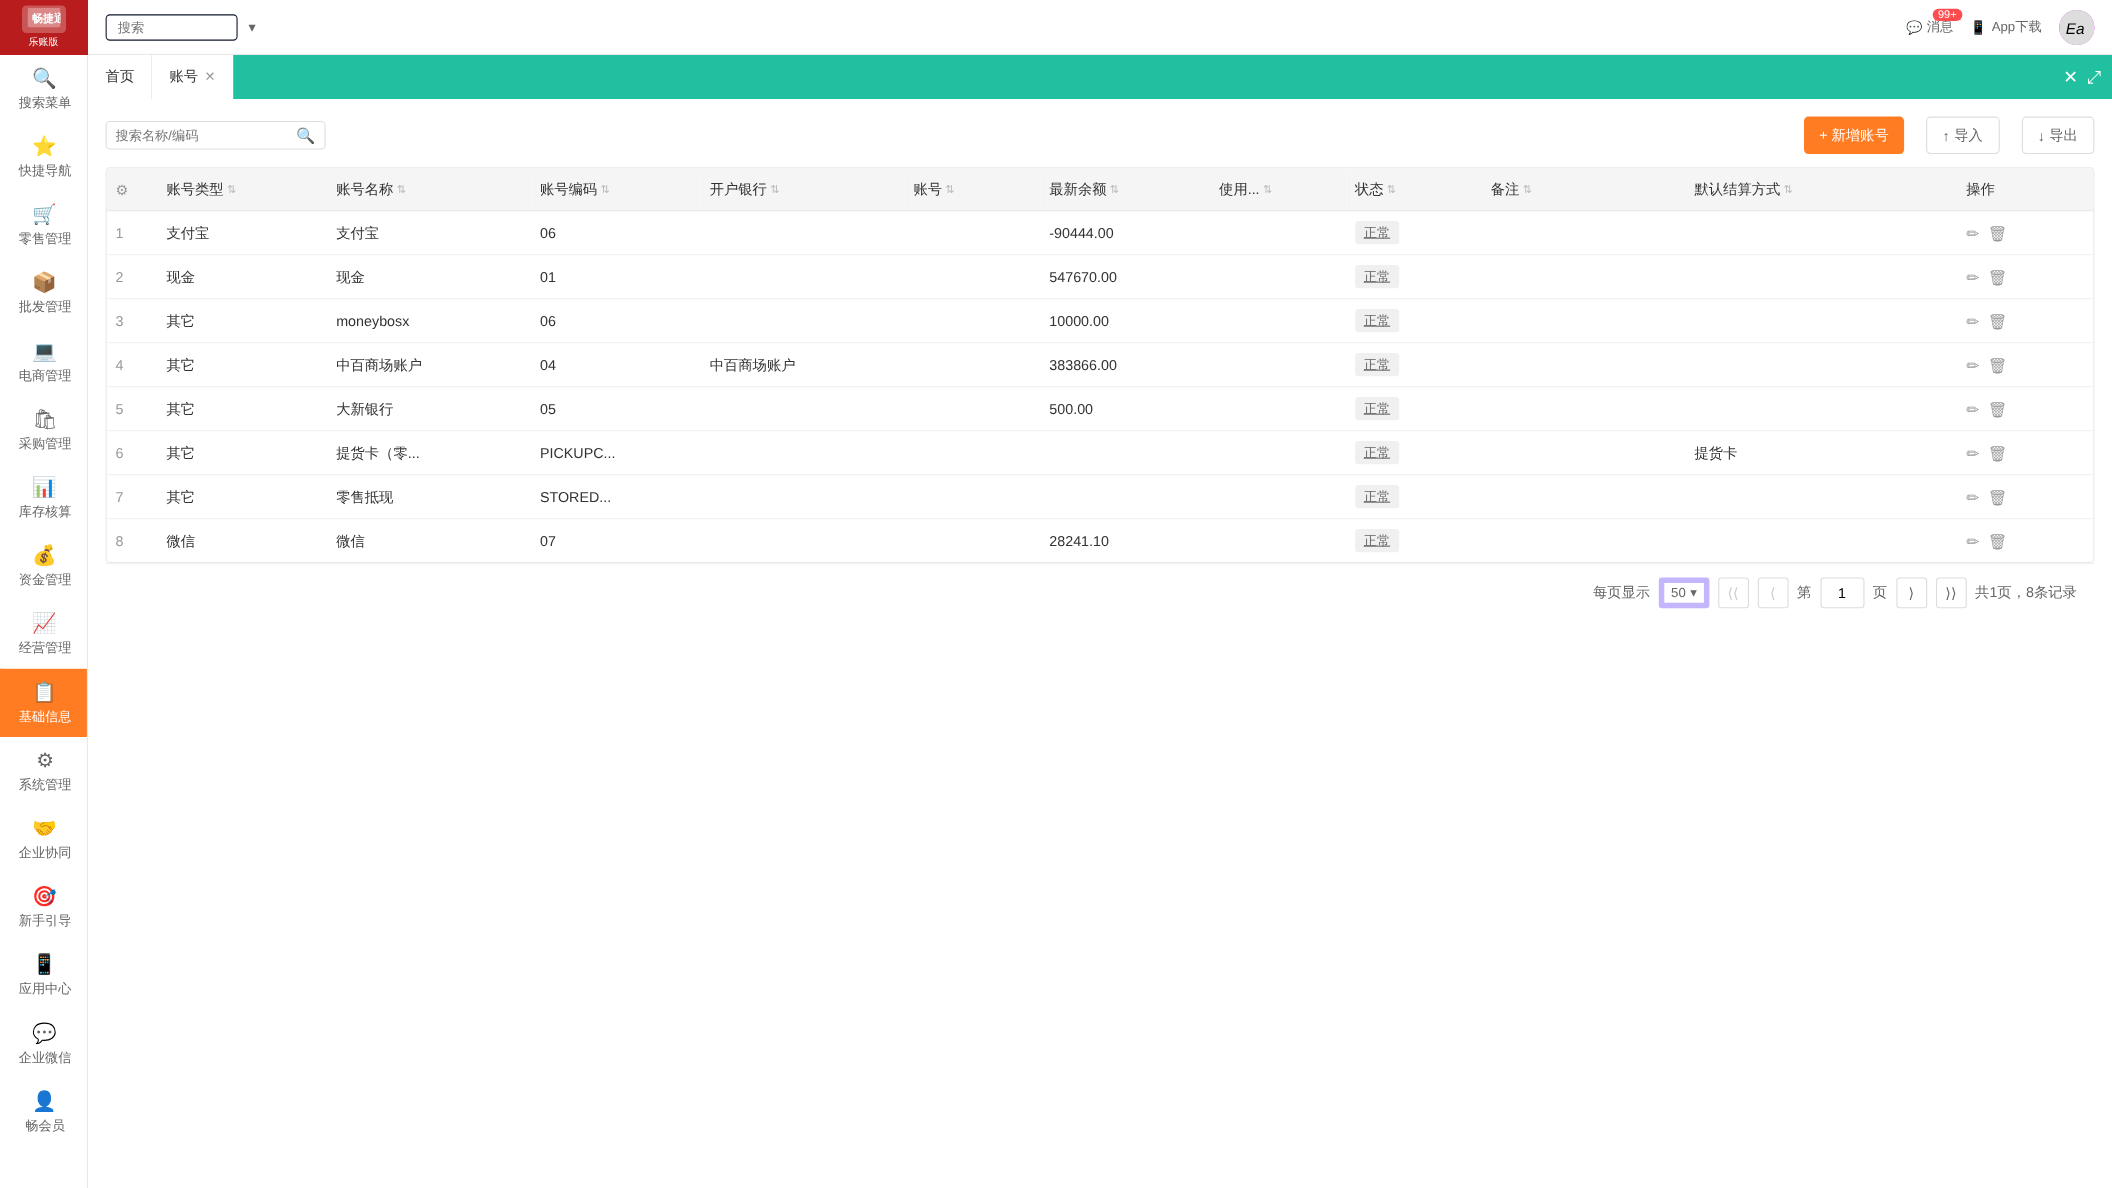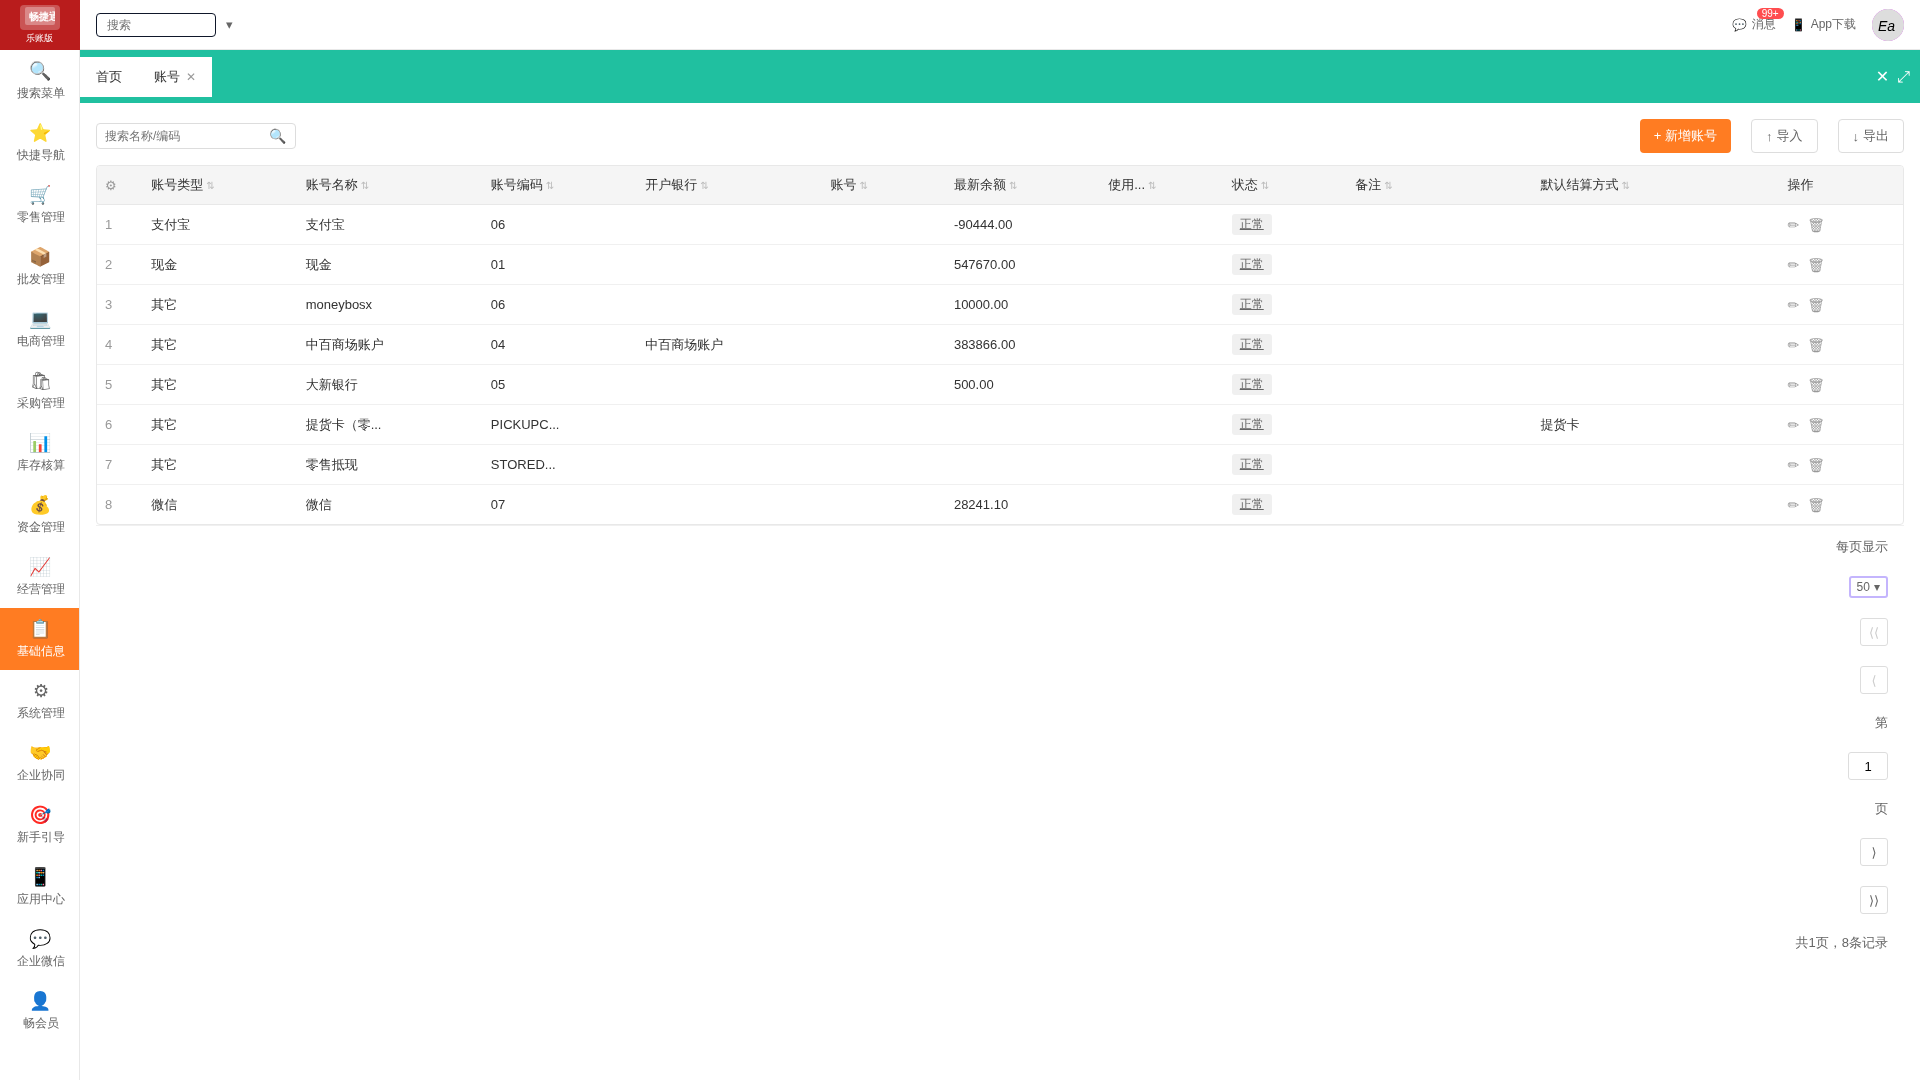--- a/index.html
+++ b/index.html
@@ -26,7 +26,7 @@
     .avatar { width: 32px; height: 32px; border-radius: 50%; background: #d946ef; overflow: hidden; cursor: pointer; font-style: italic; }
 
     
-    .tabbar { height: 53px; background: #20c0a0; display: flex; align-items: center; padding: 0 0; position: relative; }
+    .tabbar { height: 40px; background: #20c0a0; display: flex; align-items: center; padding: 0 0; position: relative; }
     .tab { height: 40px; padding: 0 16px; display: flex; align-items: center; gap: 6px; cursor: pointer; font-size: 13px; }
     .tab.home { background: #fff; color: #333; }
     .tab.active-tab { background: #fff; color: #333; }

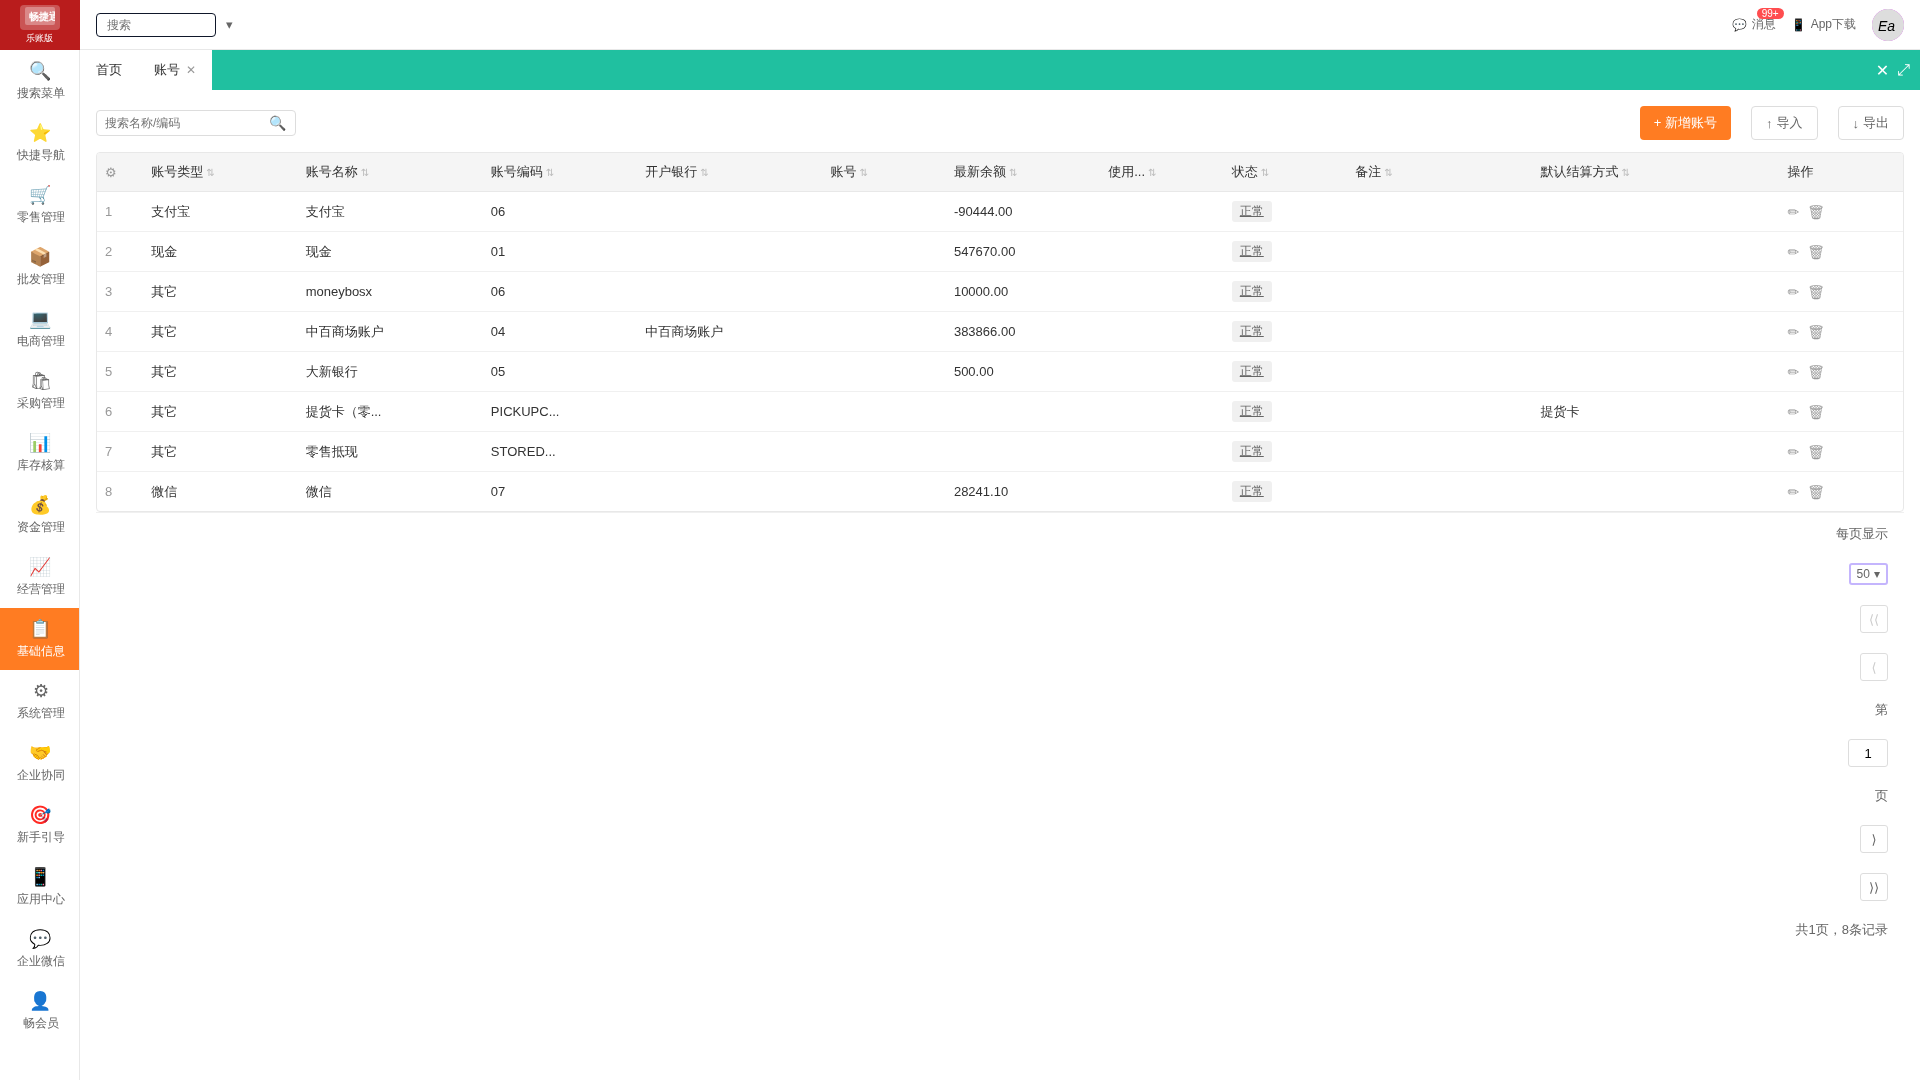--- a/index.html
+++ b/index.html
@@ -62,7 +62,7 @@
     .settings-icon { color: #999; cursor: pointer; }
 
     
-    .pagination { display: flex; align-items: flex-end; justify-content: flex-end; padding: 12px 16px; gap: 20px; font-size: 13px; color: #666; border-top: 1px solid #f0f0f0; background: #fff; flex-direction: column; }
+    .pagination { display: flex; align-items: center; justify-content: flex-end; padding: 12px 16px; gap: 8px; font-size: 13px; color: #666; border-top: 1px solid #f0f0f0; background: #fff; }
     .page-size-select { border: 2px solid #c4b5fd; border-radius: 3px; padding: 2px 6px; font-size: 12px; display: flex; align-items: center; gap: 4px; cursor: pointer; }
     .page-btn { width: 28px; height: 28px; border: 1px solid #ddd; border-radius: 3px; display: flex; align-items: center; justify-content: center; cursor: pointer; background: #fff; color: #666; }
     .page-btn.disabled { color: #ccc; cursor: not-allowed; }

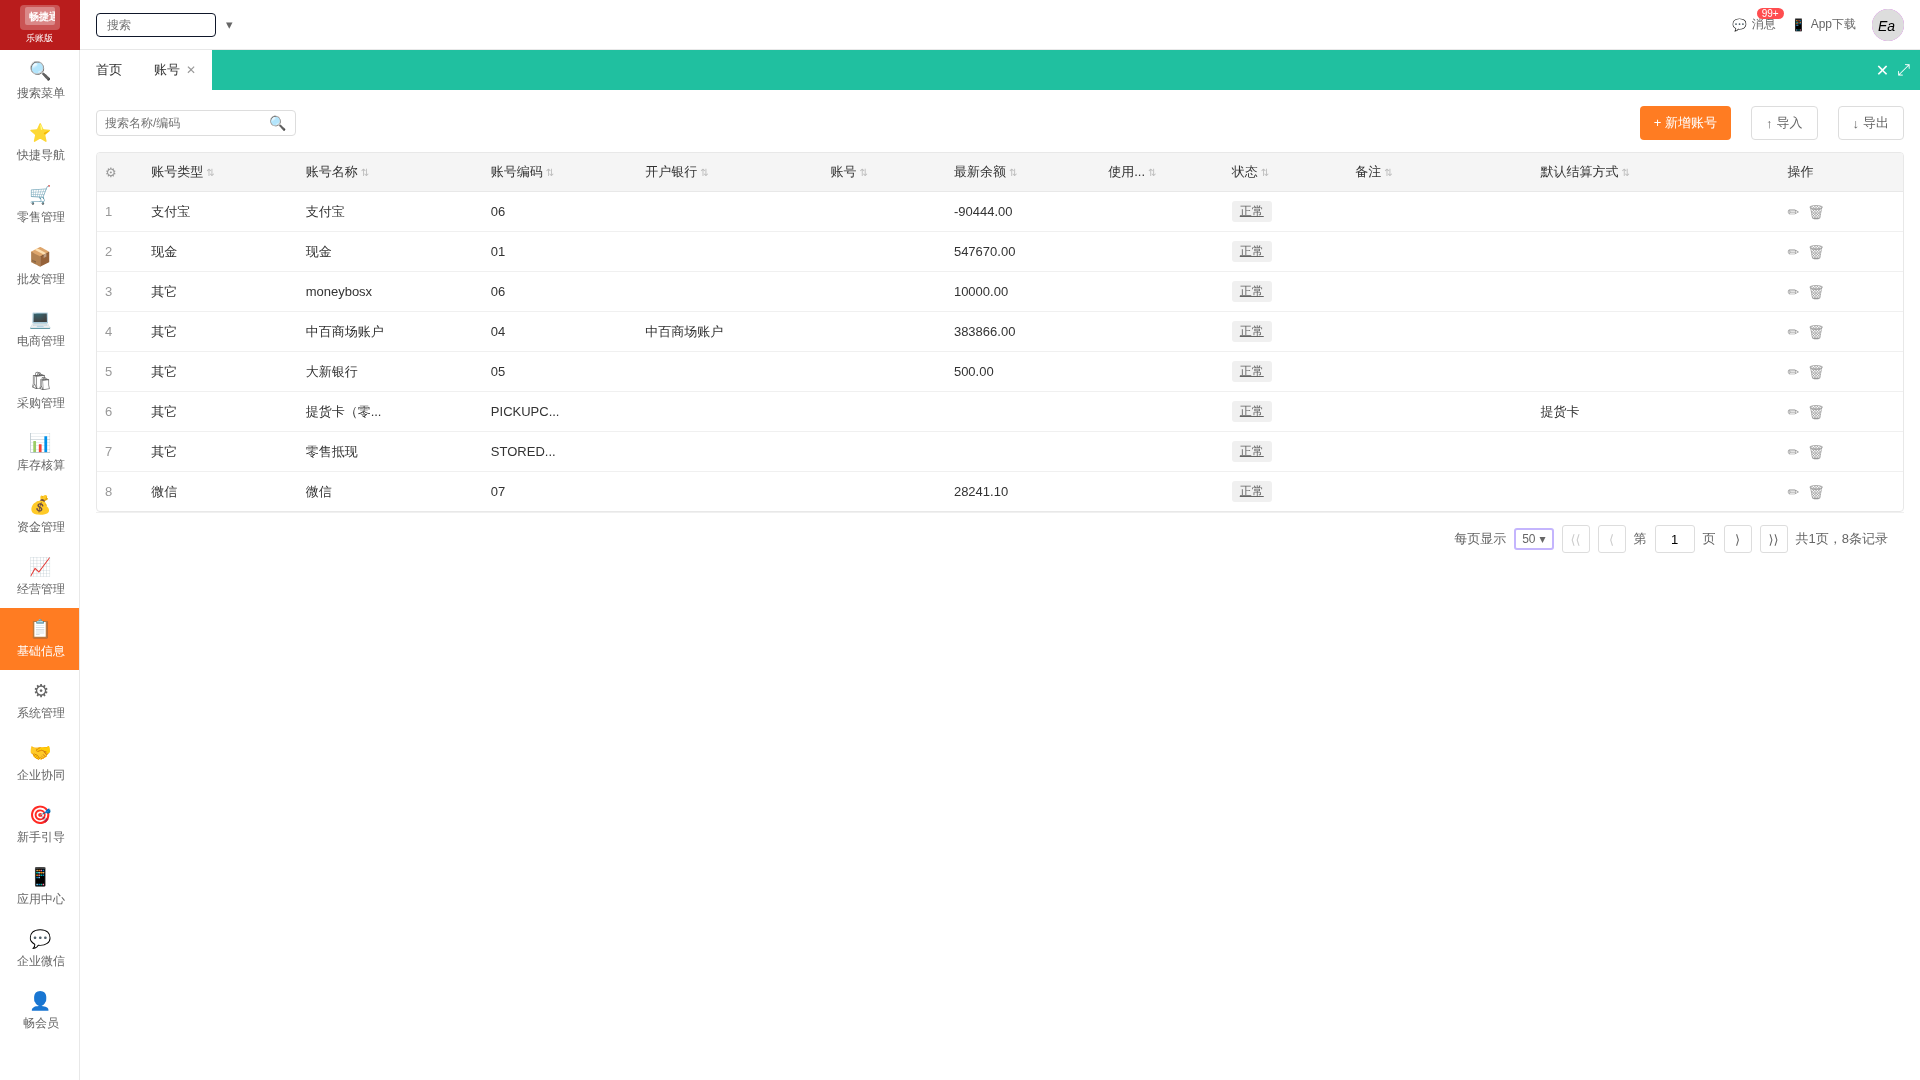--- a/index.html
+++ b/index.html
@@ -63,7 +63,7 @@
 
     
     .pagination { display: flex; align-items: center; justify-content: flex-end; padding: 12px 16px; gap: 8px; font-size: 13px; color: #666; border-top: 1px solid #f0f0f0; background: #fff; }
-    .page-size-select { border: 2px solid #c4b5fd; border-radius: 3px; padding: 2px 6px; font-size: 12px; display: flex; align-items: center; gap: 4px; cursor: pointer; }
+    .page-size-select { border: 5px solid #c4b5fd; border-radius: 3px; padding: 2px 6px; font-size: 12px; display: flex; align-items: center; gap: 4px; cursor: pointer; }
     .page-btn { width: 28px; height: 28px; border: 1px solid #ddd; border-radius: 3px; display: flex; align-items: center; justify-content: center; cursor: pointer; background: #fff; color: #666; }
     .page-btn.disabled { color: #ccc; cursor: not-allowed; }
     .page-input { width: 40px; height: 28px; border: 1px solid #ddd; border-radius: 3px; text-align: center; font-size: 13px; }

